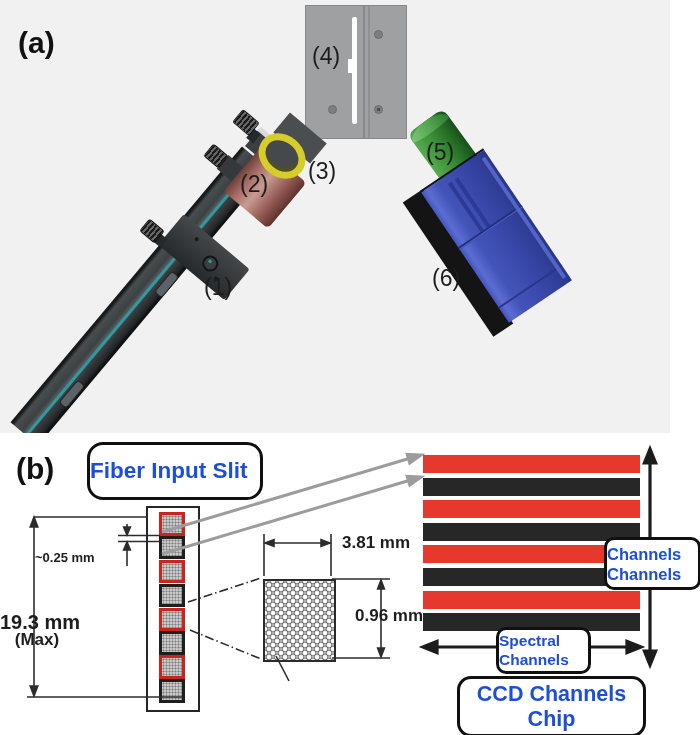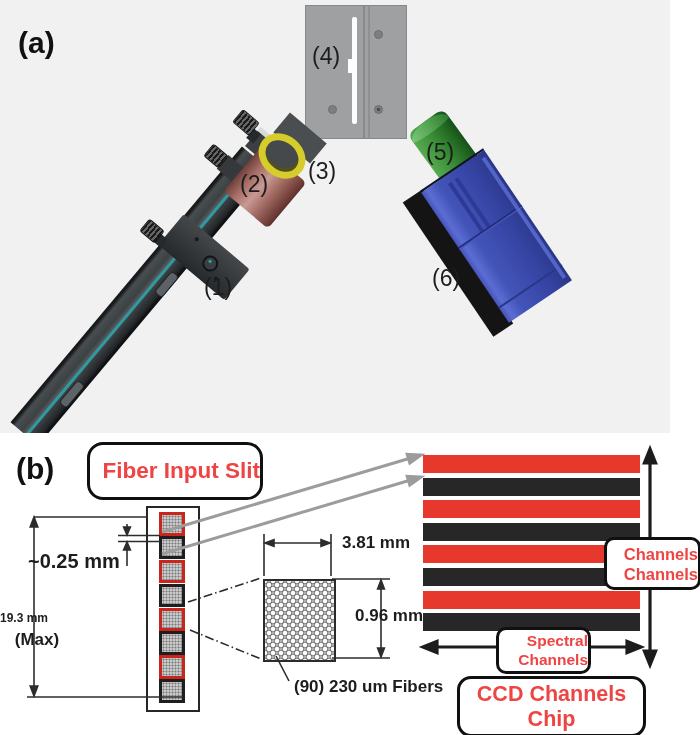--- a/index.html
+++ b/index.html
@@ -22,8 +22,8 @@
     background-size:8px 8px;background-position:0 0,4px 4px;}
   
   .bbox{background:#fff;border:3px solid #101010;border-radius:10px;display:flex;
-        flex-direction:column;align-items:flex-end;justify-content:center;
-        font-weight:bold;color:#ef4444;text-align:center;z-index:6;}
+        flex-direction:column;align-items:flex-start;justify-content:center;
+        font-weight:bold;color:#1d4ed8;text-align:center;z-index:6;}
   .dimtxt{font-weight:bold;color:#1d1d1d;z-index:6;white-space:nowrap;}
   .stripe{height:18px;margin-bottom:4.6px;}
   .sq{box-sizing:border-box;width:26px;height:23.5px;margin-bottom:0.4px;border:3px solid #000;}

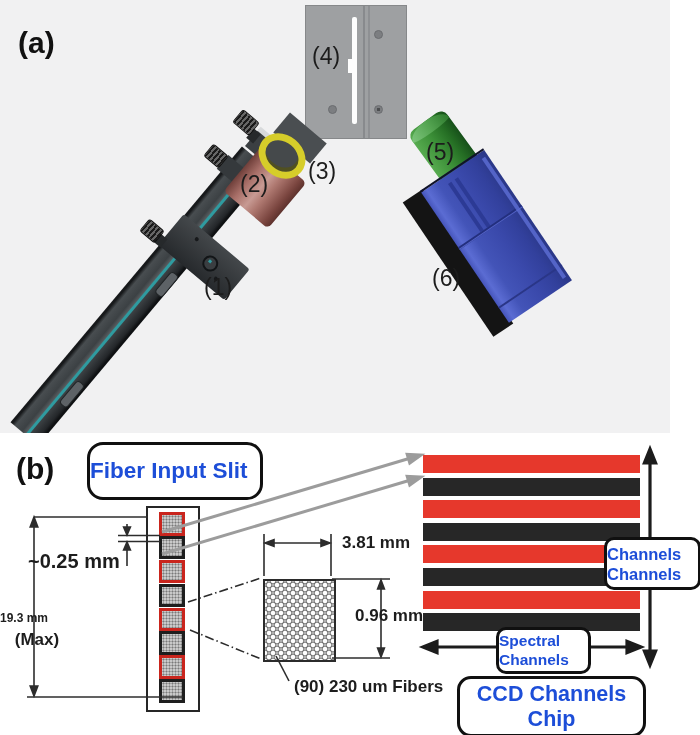--- a/index.html
+++ b/index.html
@@ -179,7 +179,7 @@
     </g>
   </svg>
 
-  <div class="abs dimtxt" style="left:28px;top:550px;font-size:20px">~0.25 mm</div>
+  <div class="abs dimtxt" style="left:35px;top:550px;font-size:13px">~0.25 mm</div>
   <div class="abs dimtxt" style="left:0;top:611px;width:74px;text-align:left;font-size:12px">19.3 mm</div>
   <div class="abs dimtxt" style="left:0;top:630px;width:74px;text-align:center;font-size:17px">(Max)</div>
   <div class="abs dimtxt" style="left:342px;top:533px;font-size:17px">3.81 mm</div>

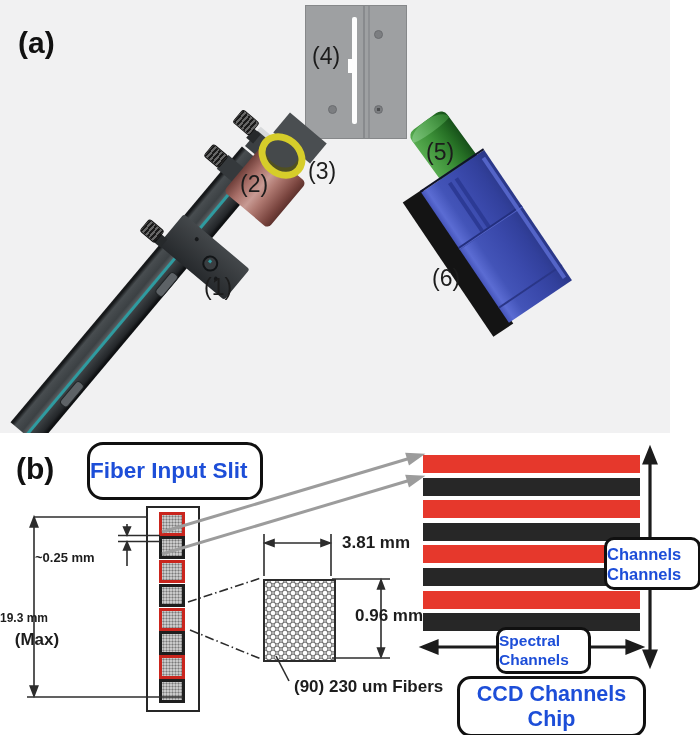--- a/index.html
+++ b/index.html
@@ -180,7 +180,7 @@
   </svg>
 
   <div class="abs dimtxt" style="left:35px;top:550px;font-size:13px">~0.25 mm</div>
-  <div class="abs dimtxt" style="left:0;top:611px;width:74px;text-align:left;font-size:12px">19.3 mm</div>
+  <div class="abs dimtxt" style="left:0;top:611px;width:74px;text-align:left;font-size:20px">19.3 mm</div>
   <div class="abs dimtxt" style="left:0;top:630px;width:74px;text-align:center;font-size:17px">(Max)</div>
   <div class="abs dimtxt" style="left:342px;top:533px;font-size:17px">3.81 mm</div>
   <div class="abs dimtxt" style="left:355px;top:606px;font-size:17px">0.96 mm</div>

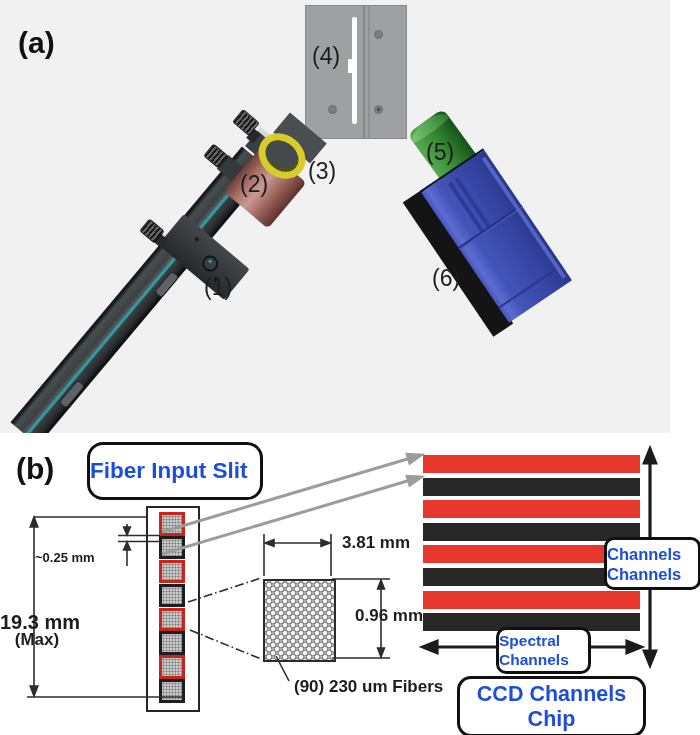--- a/index.html
+++ b/index.html
@@ -184,7 +184,6 @@
   <div class="abs dimtxt" style="left:0;top:630px;width:74px;text-align:center;font-size:17px">(Max)</div>
   <div class="abs dimtxt" style="left:342px;top:533px;font-size:17px">3.81 mm</div>
   <div class="abs dimtxt" style="left:355px;top:606px;font-size:17px">0.96 mm</div>
-  <div class="abs dimtxt" style="left:294px;top:677px;font-size:17px">(90) 230 um Fibers</div>
 
   <div class="abs bbox" style="left:604px;top:537px;width:91px;height:47px;font-size:16.5px;line-height:20px">
     <span>Channels</span>

